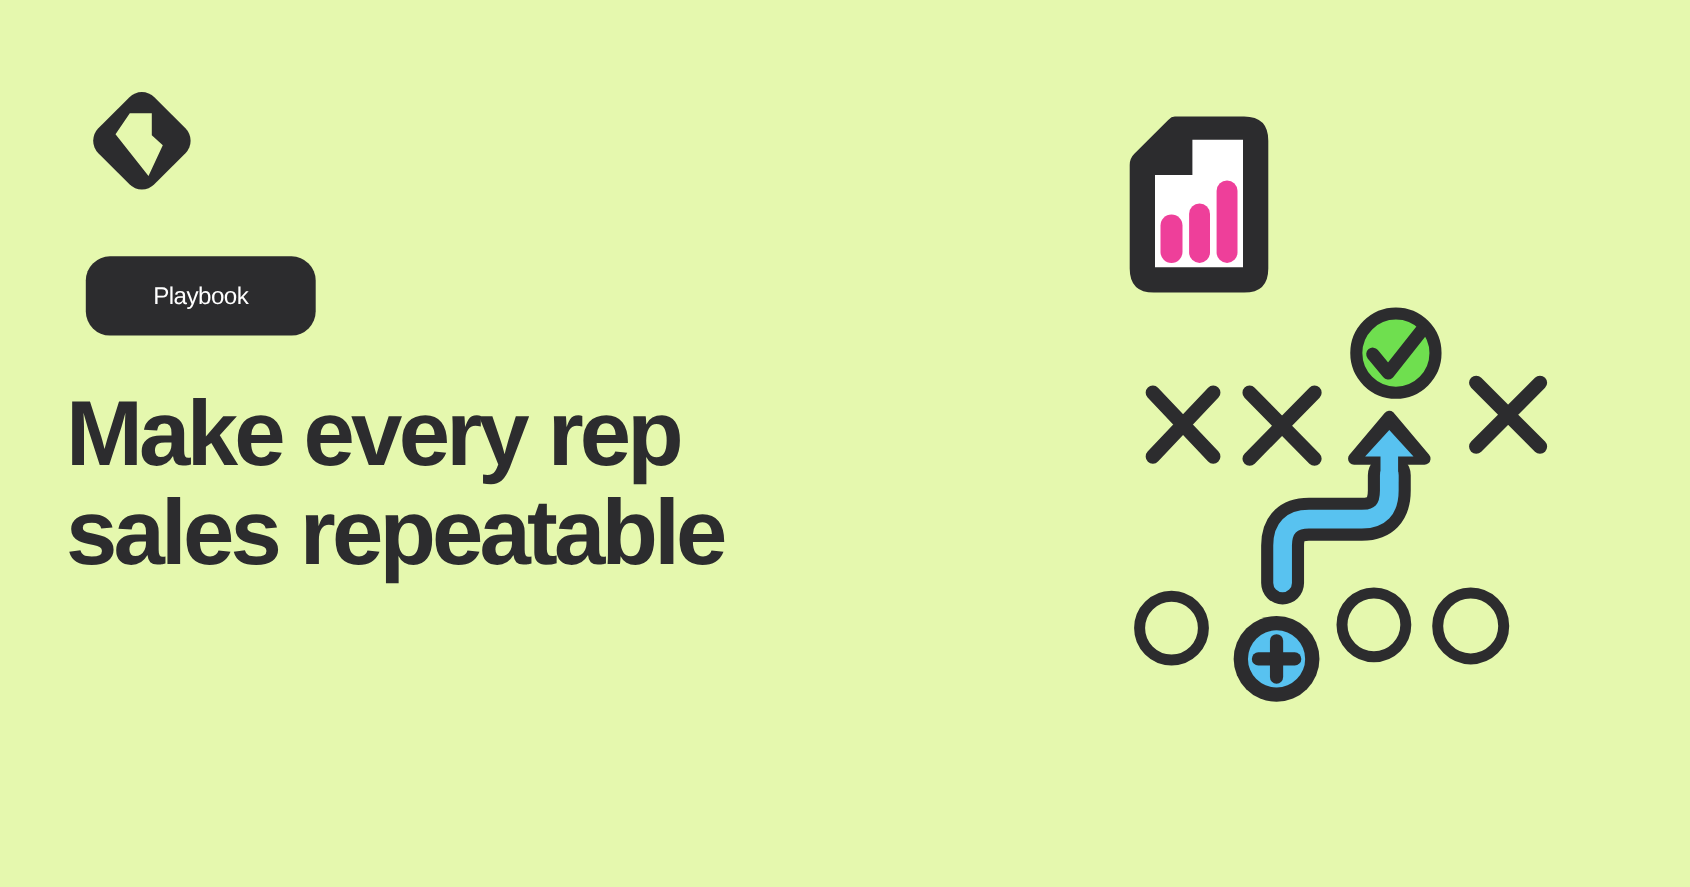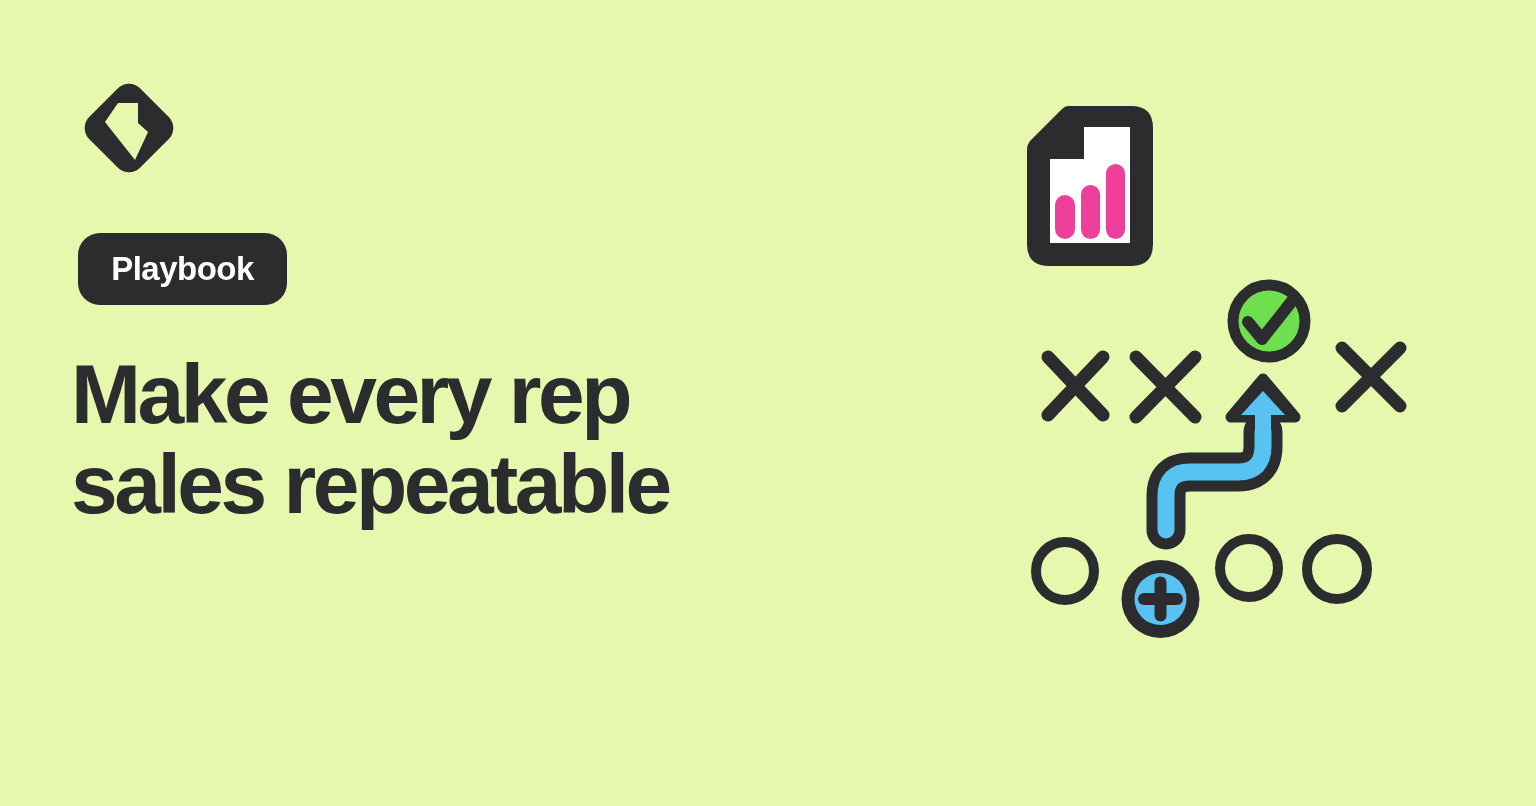--- a/index.html
+++ b/index.html
@@ -34,8 +34,8 @@
   }
   .badge span{
     color:var(--white);
-    font-size:33px;
-    font-weight:700;
+    font-size:22px;
+    font-weight:400;
     letter-spacing:-0.5px;
   }
   .headline{

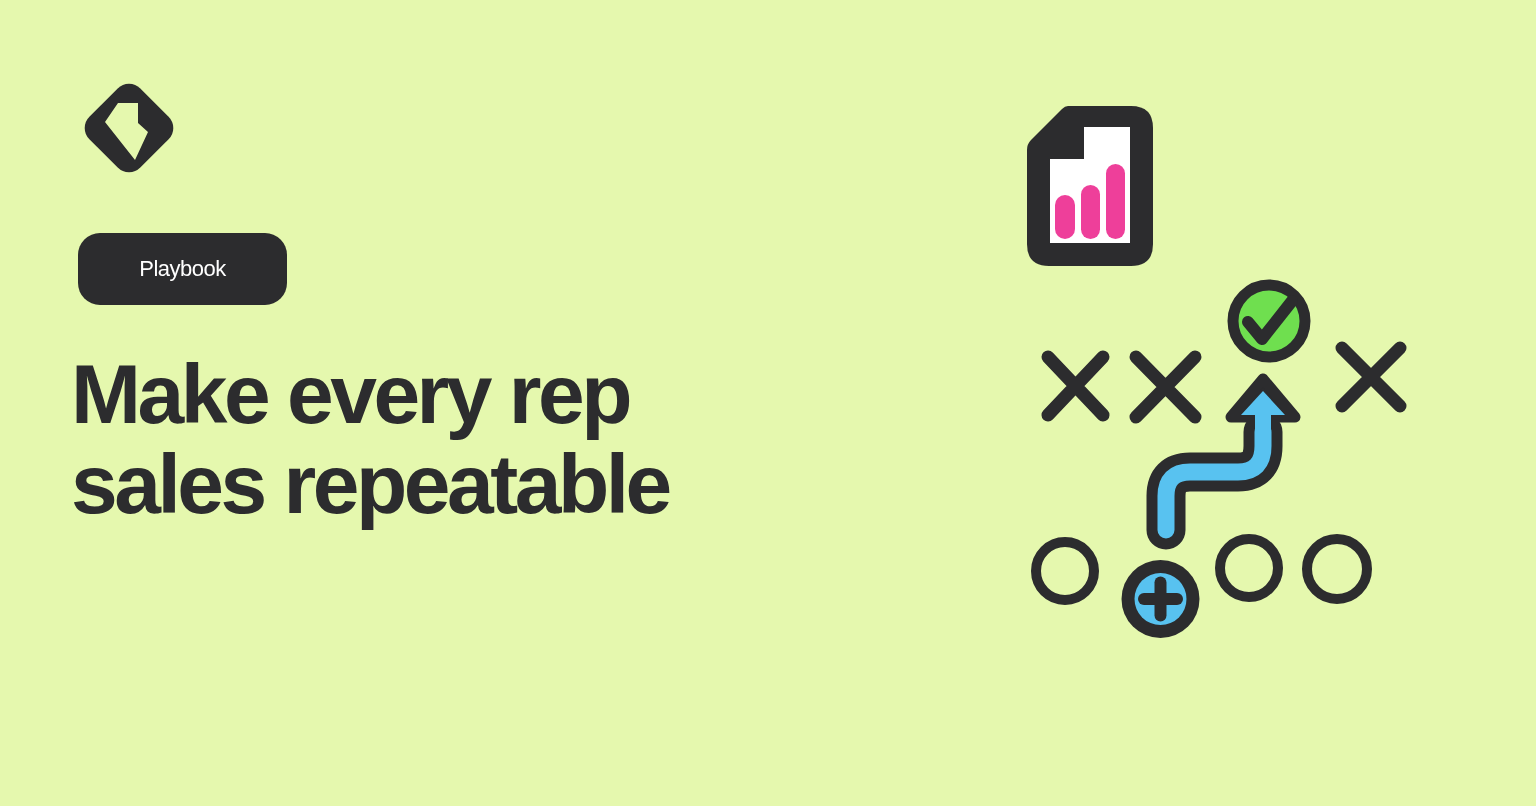--- a/index.html
+++ b/index.html
@@ -39,7 +39,7 @@
     letter-spacing:-0.5px;
   }
   .headline{
-    position:absolute;left:71px;top:349px;
+    position:absolute;left:60px;top:349px;
     color:var(--ink);
     font-size:84px;
     font-weight:700;

